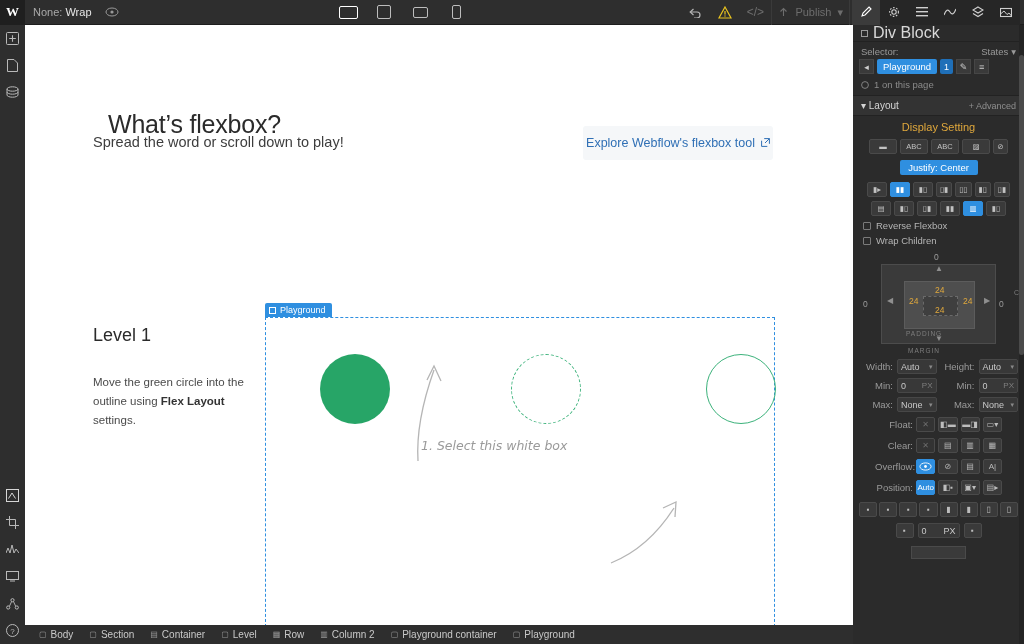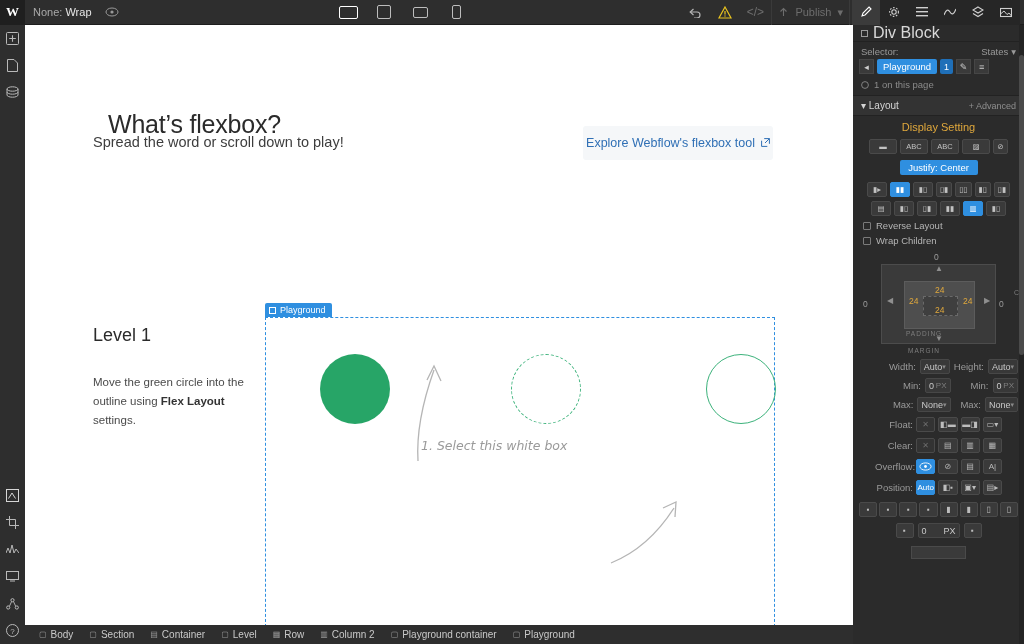--- a/index.html
+++ b/index.html
@@ -569,7 +569,7 @@
 
     <div class="chk-row">
       <span class="chk"></span>
-      <span>Reverse Layout</span>
+      <span>Reverse Flexbox</span>
     </div>
     <div class="chk-row">
       <span class="chk"></span>

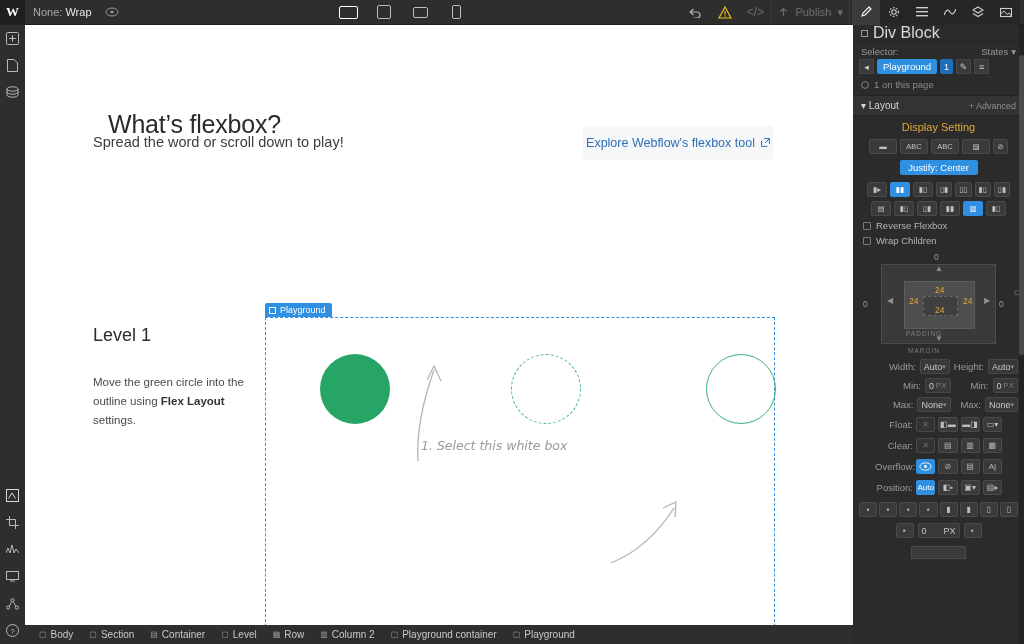--- a/index.html
+++ b/index.html
@@ -228,7 +228,7 @@
   .bm-arrow { position:absolute; color:#8f8f8f; font-size:8px; }
   .clr-side { position:absolute; right:1px; top:36px; color:#7e7e7e; font-size:7px; line-height:9px; text-align:right; }
 
-  .field-row { display:flex; align-items:center; gap:4px; padding:2px 6px;margin-left:28px; }
+  .field-row { display:flex; align-items:center; gap:4px; padding:2px 6px; }
   .f-lbl { width:34px; text-align:right; color:#9a9a9a; font-size:9.5px; }
   .f-box {
     flex:1; height:15px; background:#383838; border:1px solid #474747; border-radius:2px;

